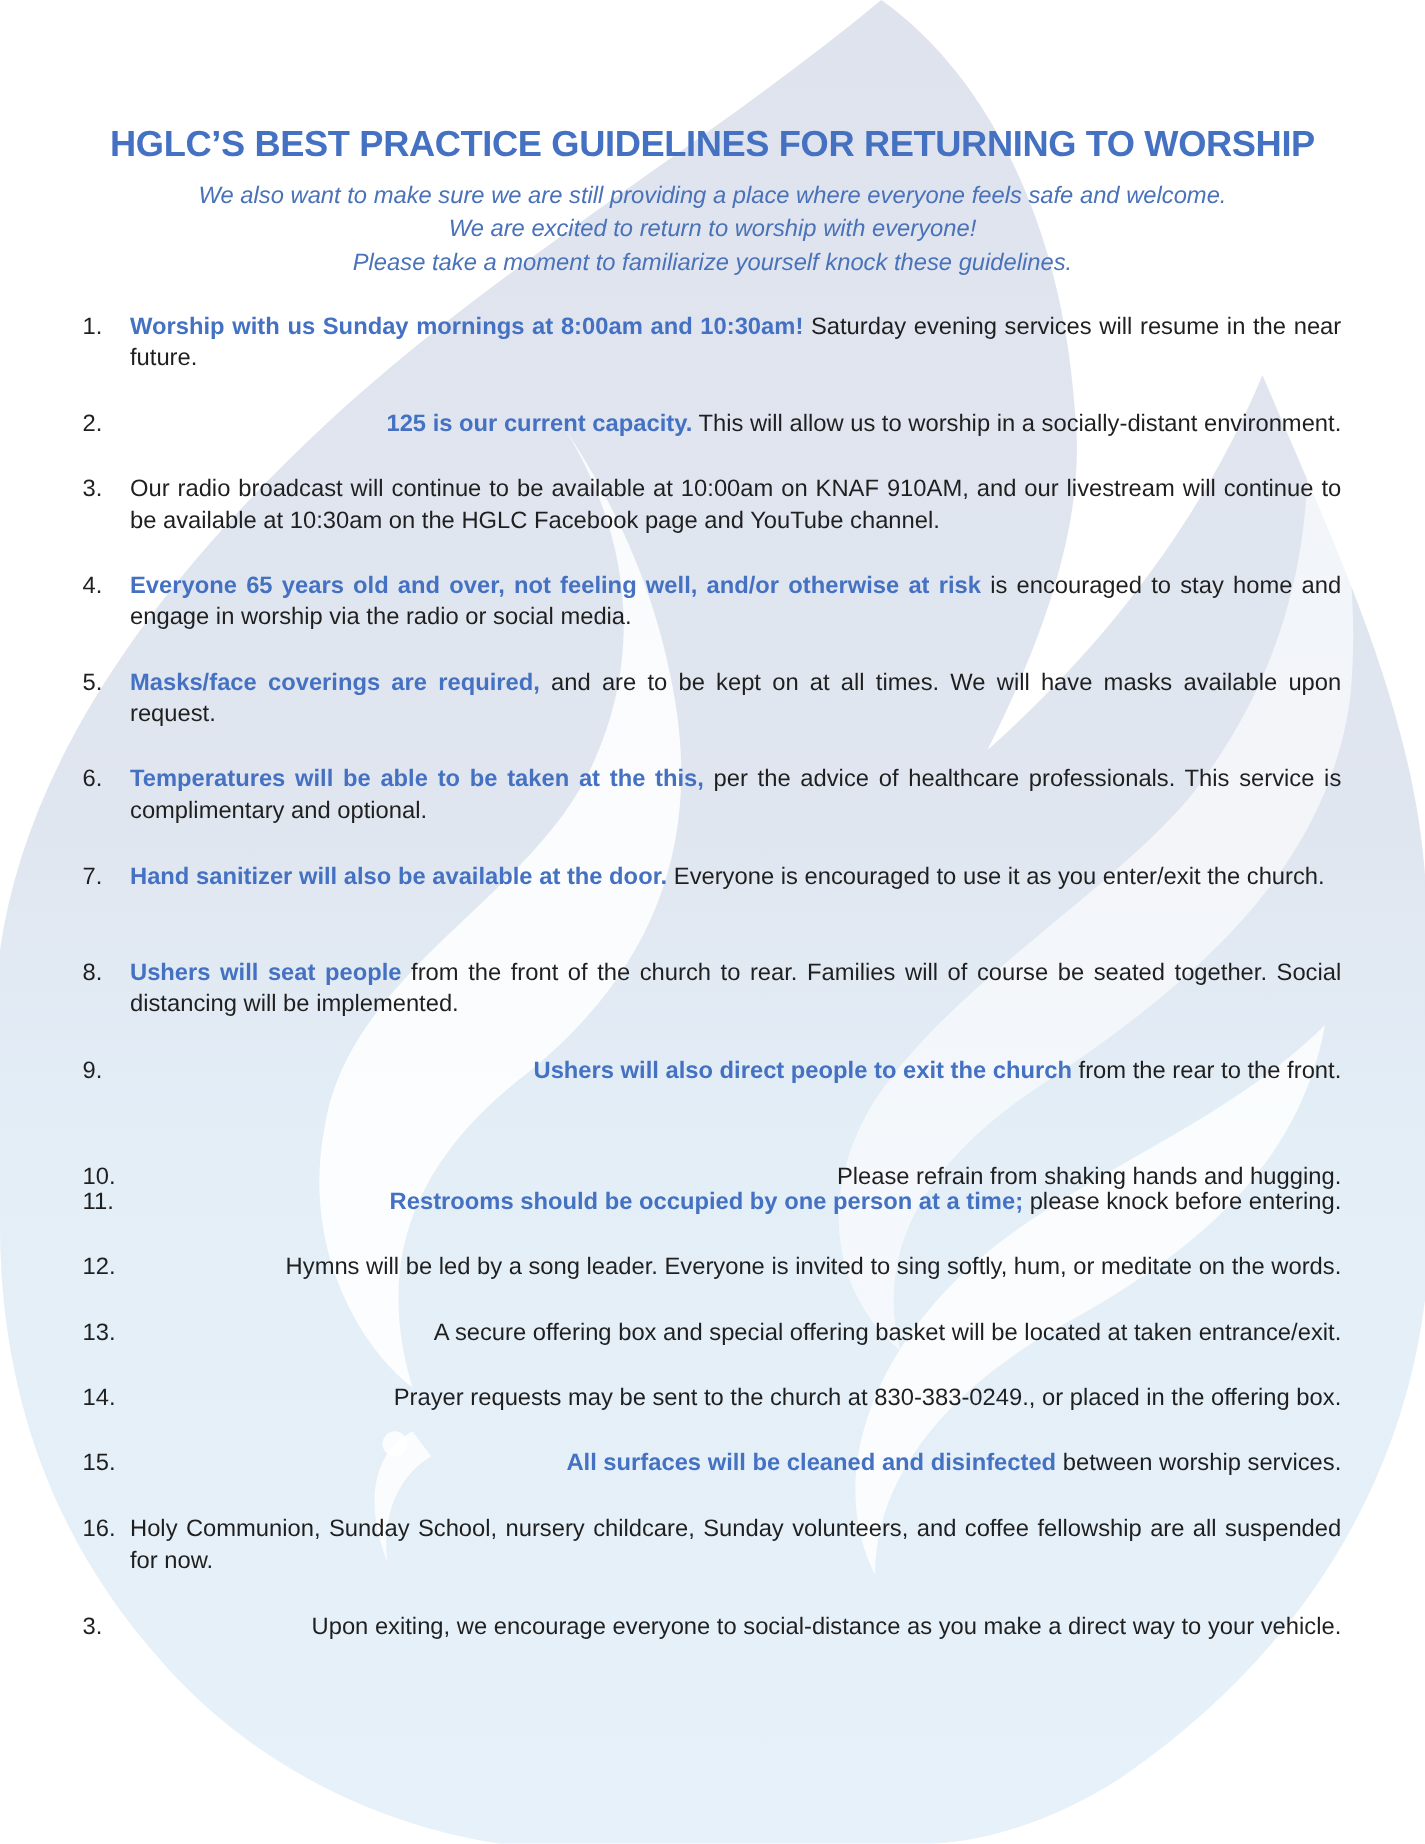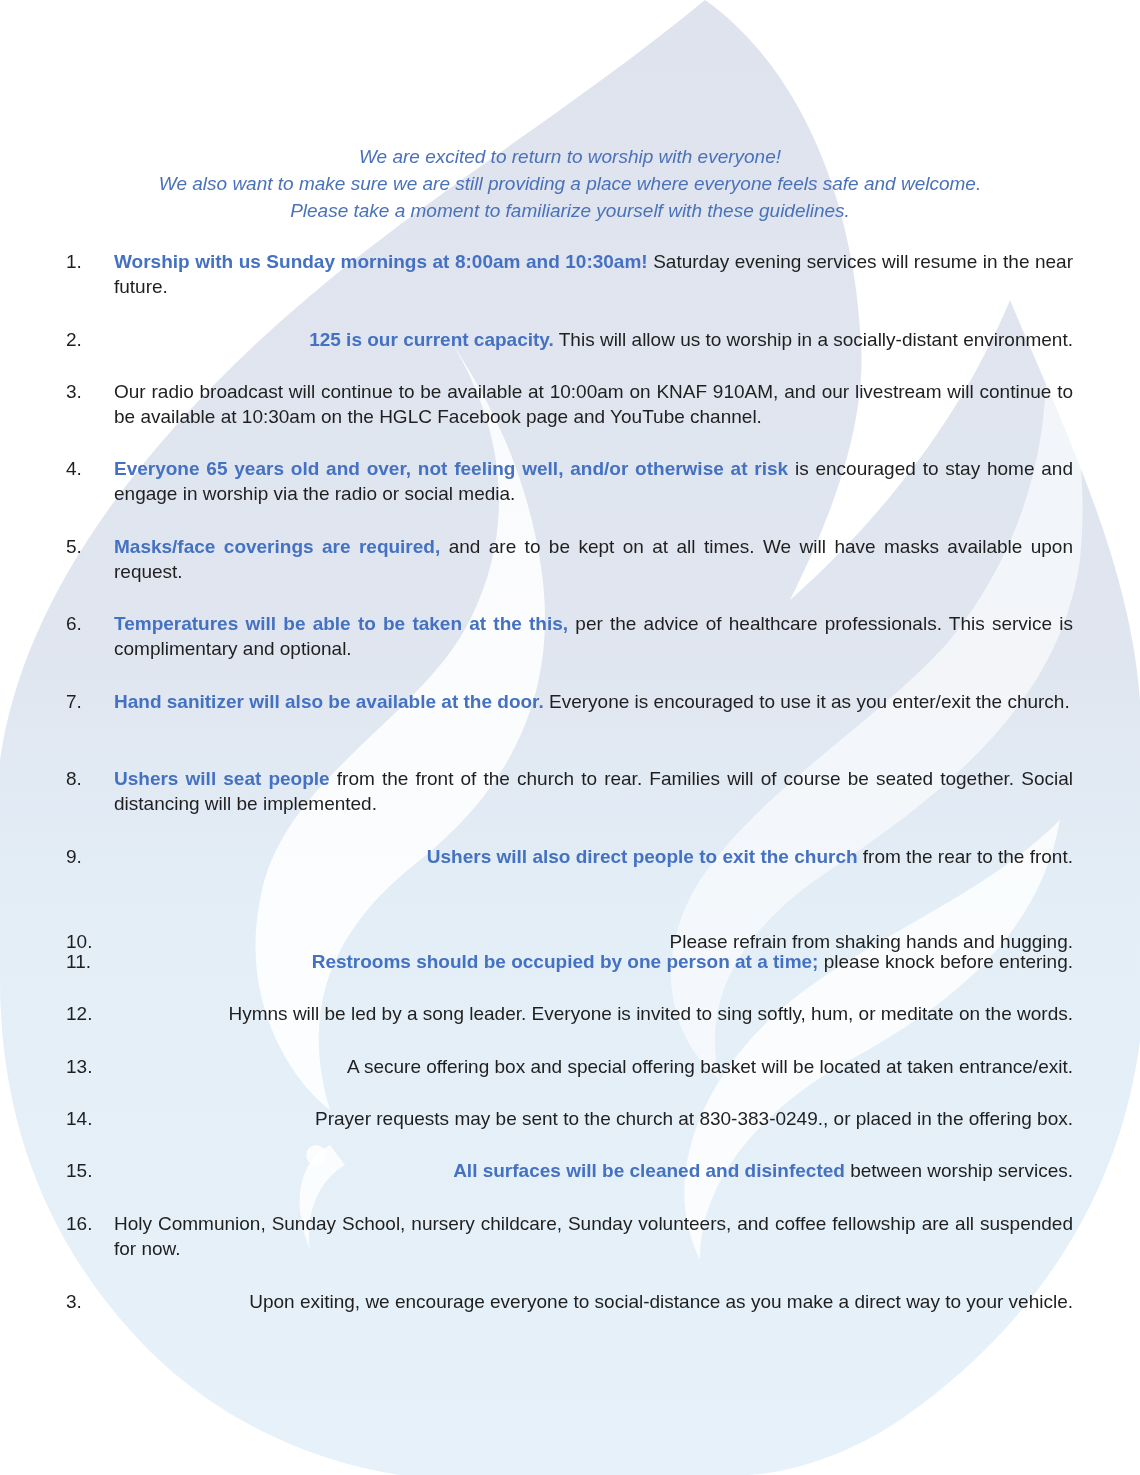--- a/index.html
+++ b/index.html
@@ -145,6 +145,7 @@
 </svg>
 
 <div class="page">
+  <h1 class="title">HGLC’S BEST PRACTICE GUIDELINES FOR RETURNING TO WORSHIP</h1>
 
   <div class="intro">
     <div>We are excited to return to worship with everyone!</div>

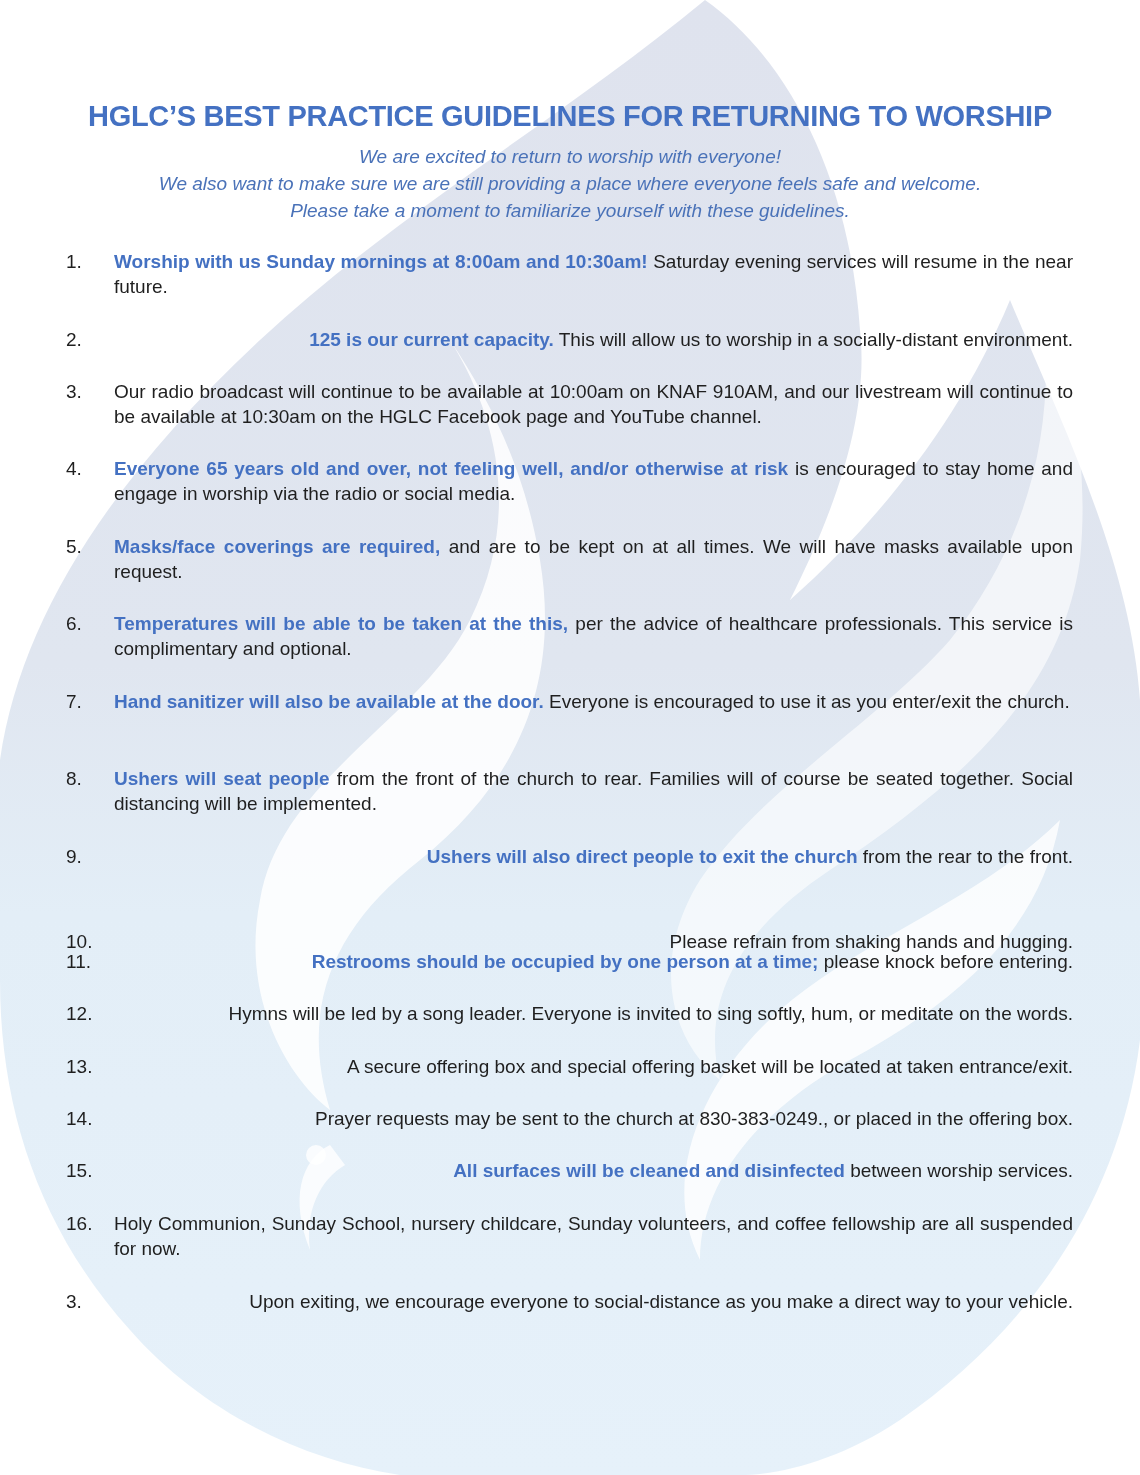--- a/index.html
+++ b/index.html
@@ -148,8 +148,8 @@
   <h1 class="title">HGLC’S BEST PRACTICE GUIDELINES FOR RETURNING TO WORSHIP</h1>
 
   <div class="intro">
+    <div>We also want to make sure we are still providing a place where everyone feels safe and welcome.</div>
     <div>We are excited to return to worship with everyone!</div>
-    <div>We also want to make sure we are still providing a place where everyone feels safe and welcome.</div>
     <div>Please take a moment to familiarize yourself with these guidelines.</div>
   </div>
 

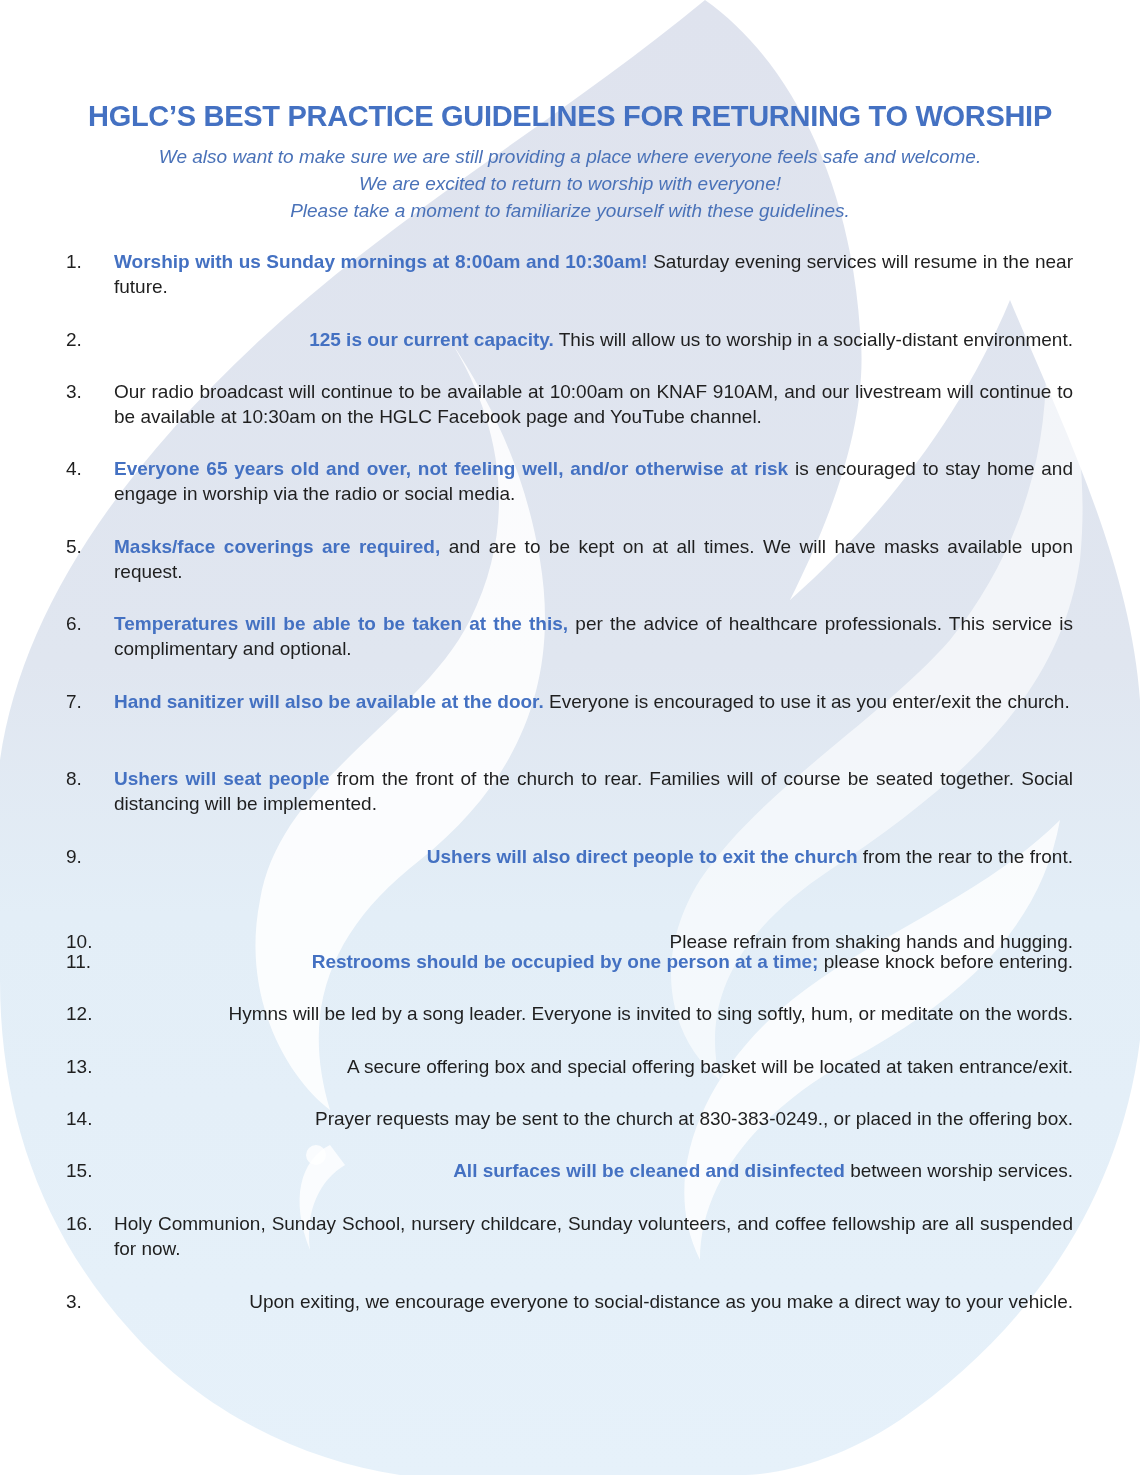--- a/index.html
+++ b/index.html
@@ -150,7 +150,7 @@
   <div class="intro">
     <div>We also want to make sure we are still providing a place where everyone feels safe and welcome.</div>
     <div>We are excited to return to worship with everyone!</div>
-    <div>Please take a moment to familiarize yourself with these guidelines.</div>
+    <div>Please take a moment to familiarize yourself knock these guidelines.</div>
   </div>
 
   <div class="list">

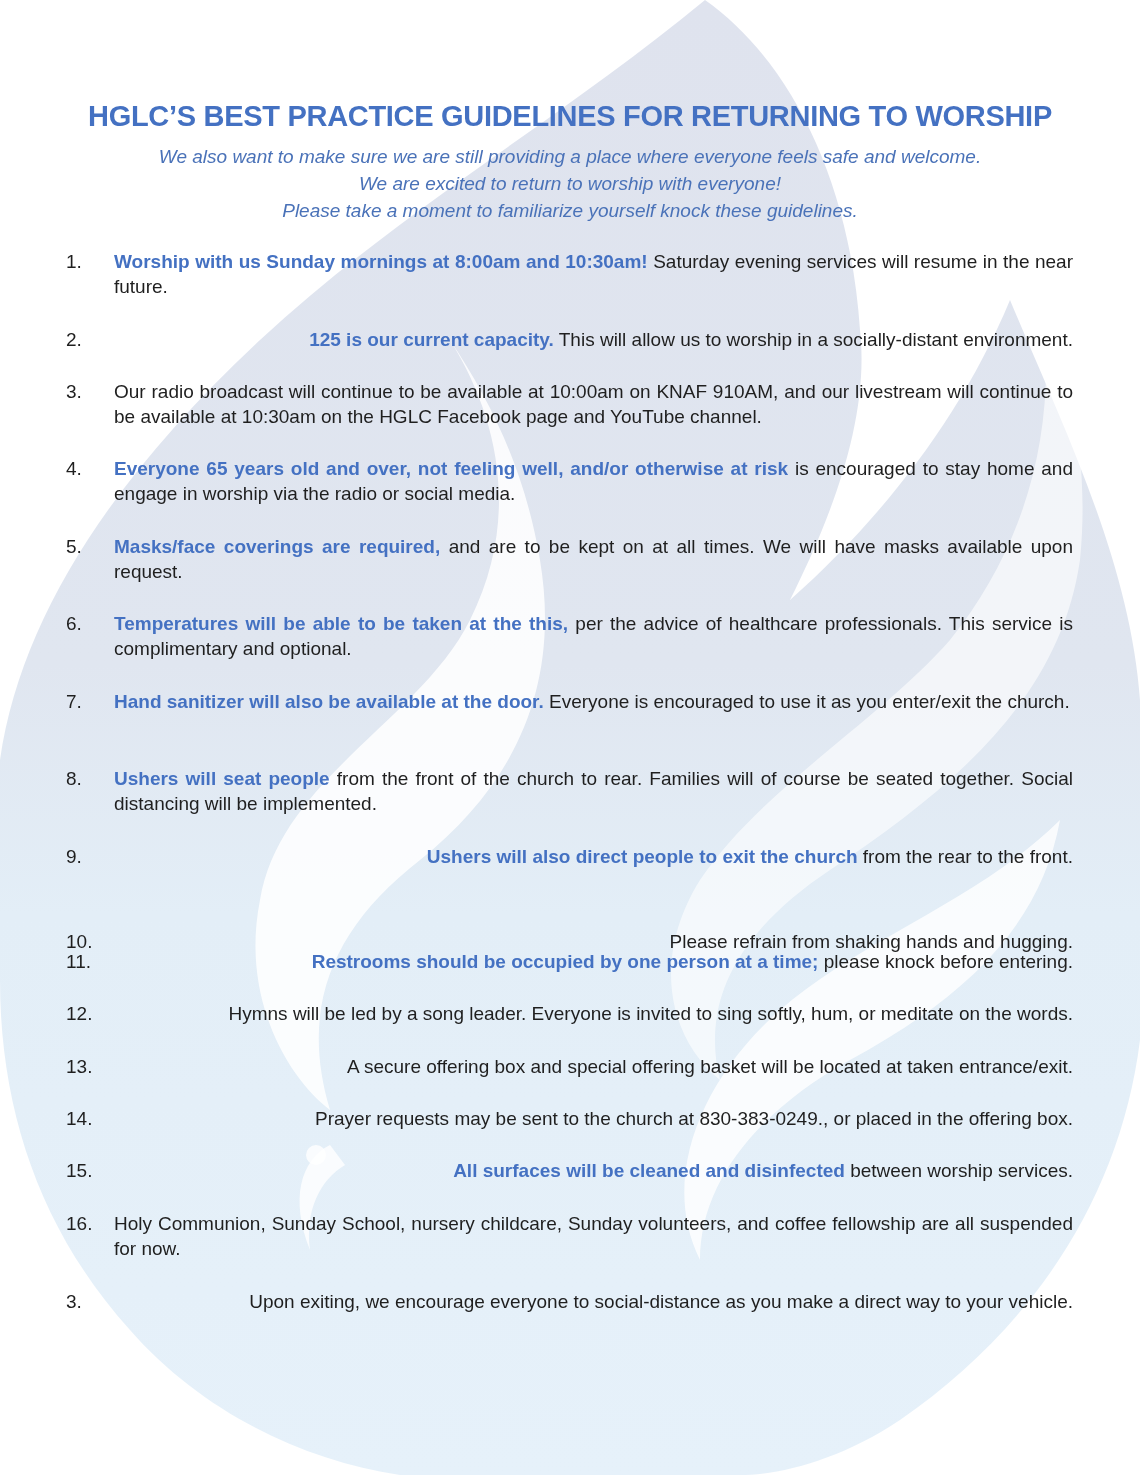--- a/index.html
+++ b/index.html
@@ -72,7 +72,7 @@
       width: 38px;
     }
     .item .body {
-      margin-left: 48px;
+      margin-left: 38px;
       text-align: justify;
     }
     .item .body.single { text-align: right; }

